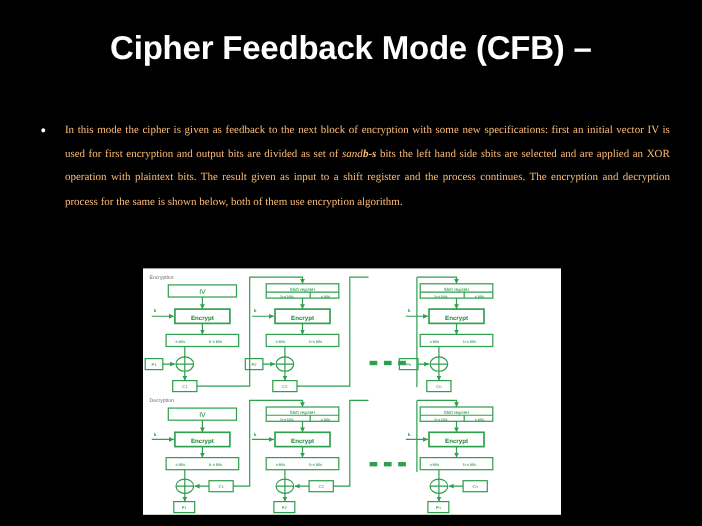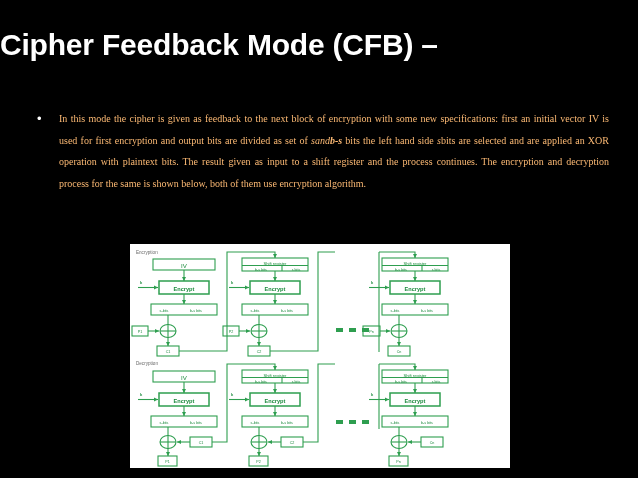--- a/index.html
+++ b/index.html
@@ -21,7 +21,7 @@
     left: 0;
     top: 28px;
     width: 638px;
-    text-align: left;
+    text-align: center;
     color: #ffffff;
     font-size: 30px;
     font-weight: bold;

